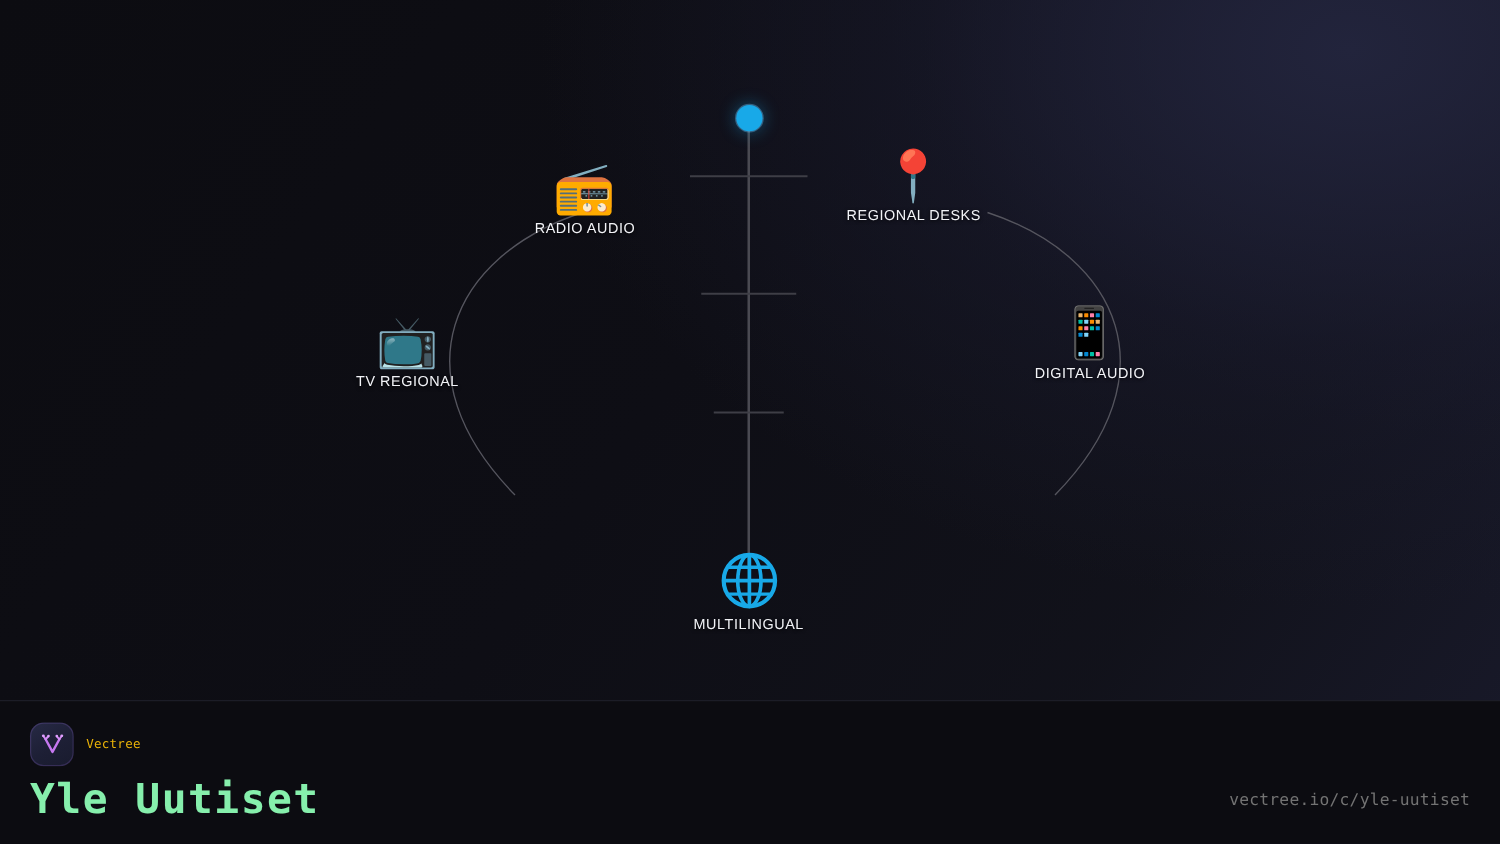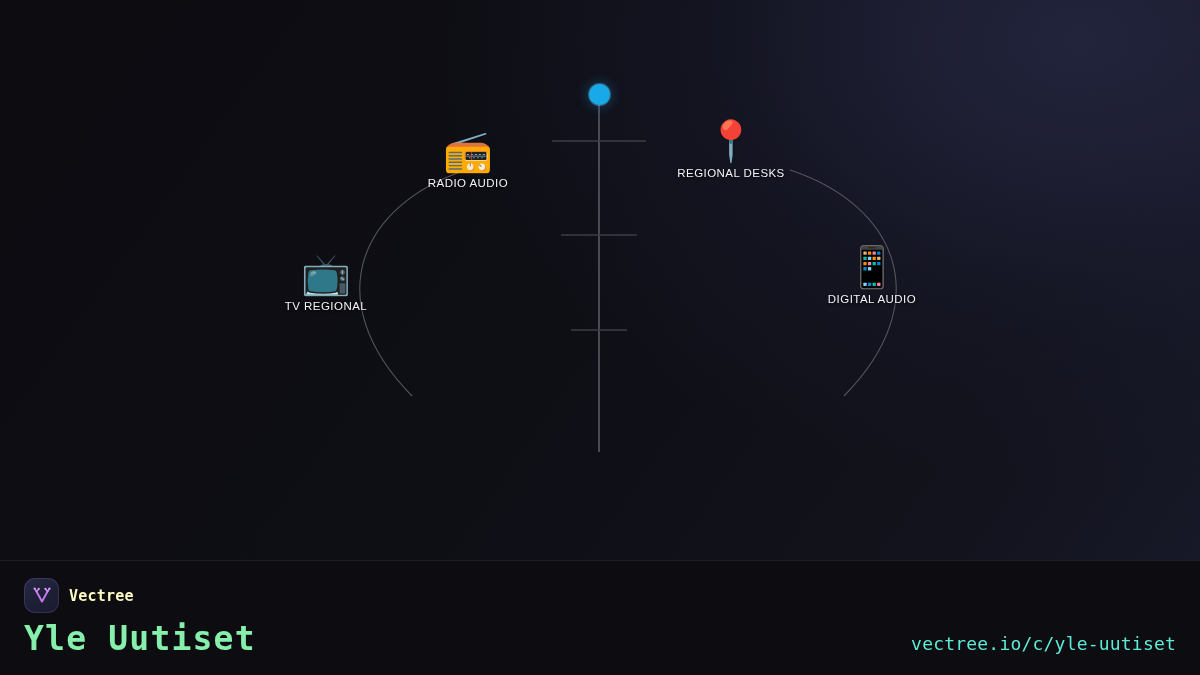--- a/index.html
+++ b/index.html
@@ -161,6 +161,19 @@
       <span class="node-label">DIGITAL AUDIO</span>
     </div>
 
+    <div id="globe-node" style="left:599px; top:441px;">
+      <span class="globe-glyph">
+        <svg width="47" height="47" viewBox="0 0 48 48" aria-hidden="true">
+          <circle cx="24" cy="24" r="21" fill="none" stroke="#18a9e8" stroke-width="3.4"></circle>
+          <ellipse cx="24" cy="24" rx="9.5" ry="21" fill="none" stroke="#18a9e8" stroke-width="3"></ellipse>
+          <line x1="3" y1="24" x2="45" y2="24" stroke="#18a9e8" stroke-width="3"></line>
+          <line x1="7.2" y1="13" x2="40.8" y2="13" stroke="#18a9e8" stroke-width="2.8"></line>
+          <line x1="7.2" y1="35" x2="40.8" y2="35" stroke="#18a9e8" stroke-width="2.8"></line>
+          <line x1="24" y1="3" x2="24" y2="45" stroke="#18a9e8" stroke-width="3"></line>
+        </svg>
+      </span>
+      <span class="node-label">MULTILINGUAL</span>
+    </div>
 
   </div>
 

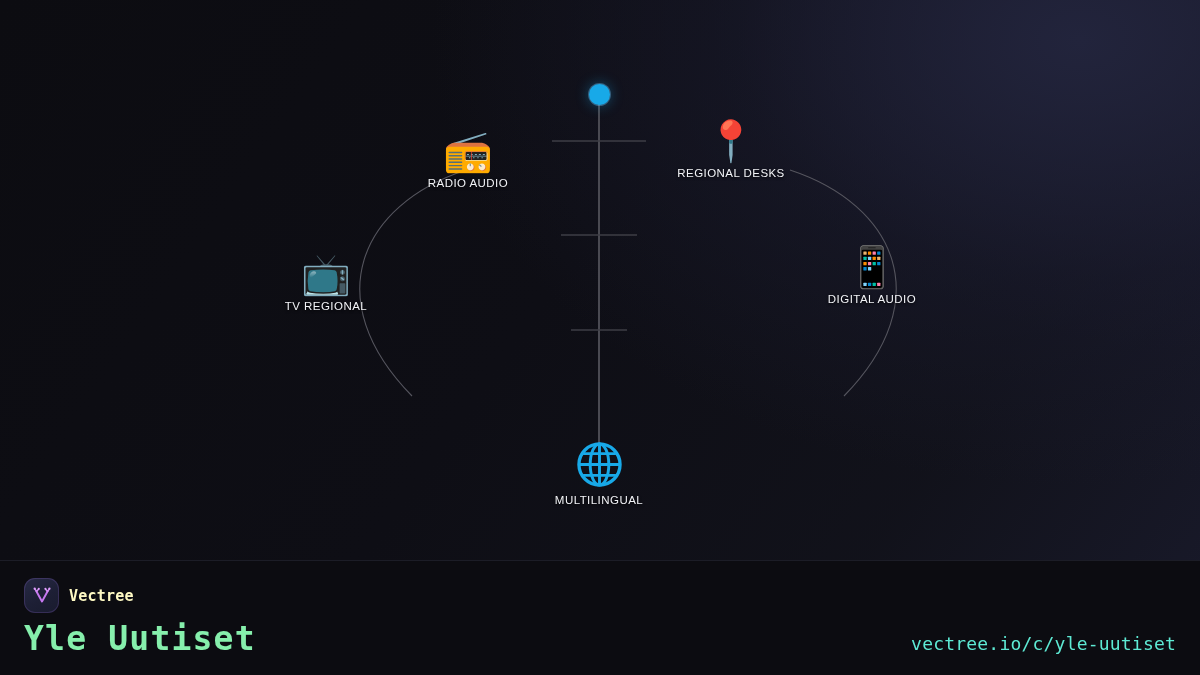--- a/index.html
+++ b/index.html
@@ -96,8 +96,8 @@
   }
   #brand-name {
     font-family:"DejaVu Sans Mono", monospace;
-    font-size:15px; font-weight:bold;
-    color:#fef9c3; letter-spacing:0.2px;
+    font-size:10px; font-weight:normal;
+    color:#eab308; letter-spacing:0.2px;
   }
   #page-title {
     position:absolute;

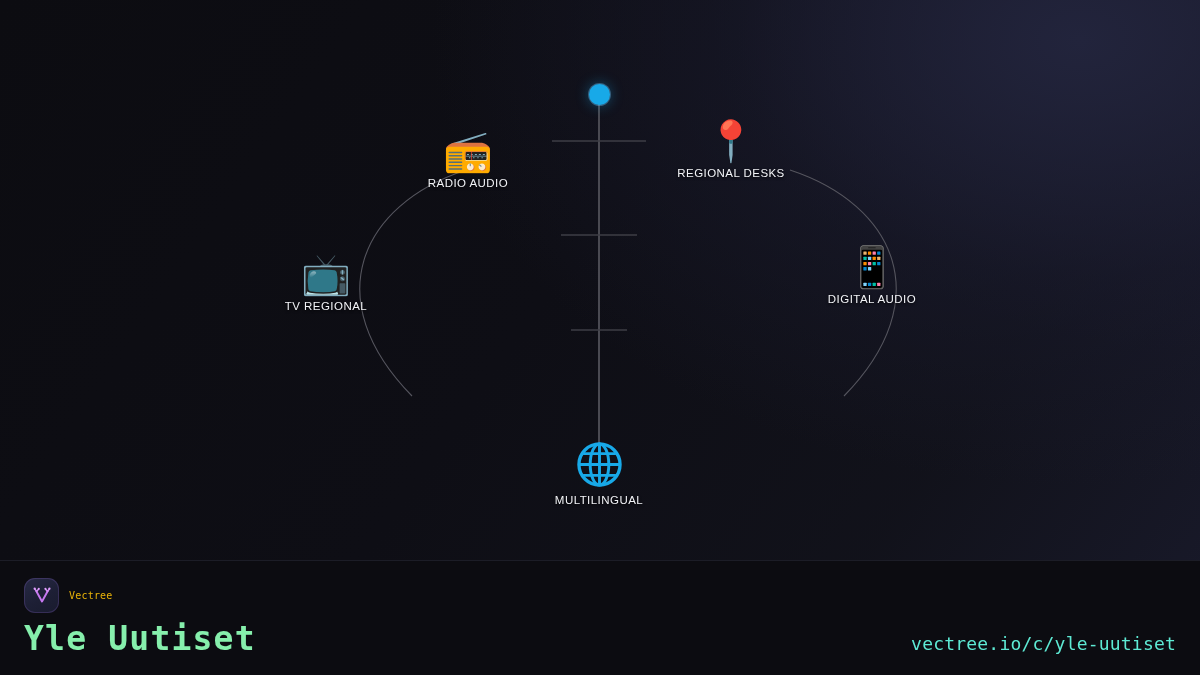--- a/index.html
+++ b/index.html
@@ -113,8 +113,8 @@
     position:absolute;
     right:24px; top:72px;
     font-family:"DejaVu Sans Mono", monospace;
-    font-size:18px;
-    color:#5eead4;
+    font-size:13px;
+    color:#737373;
     letter-spacing:0.2px;
     white-space:nowrap;
   }

